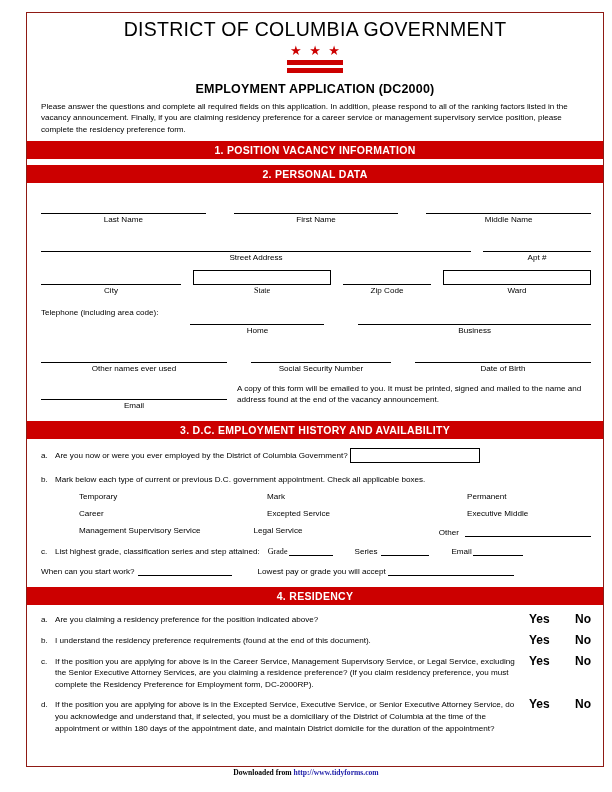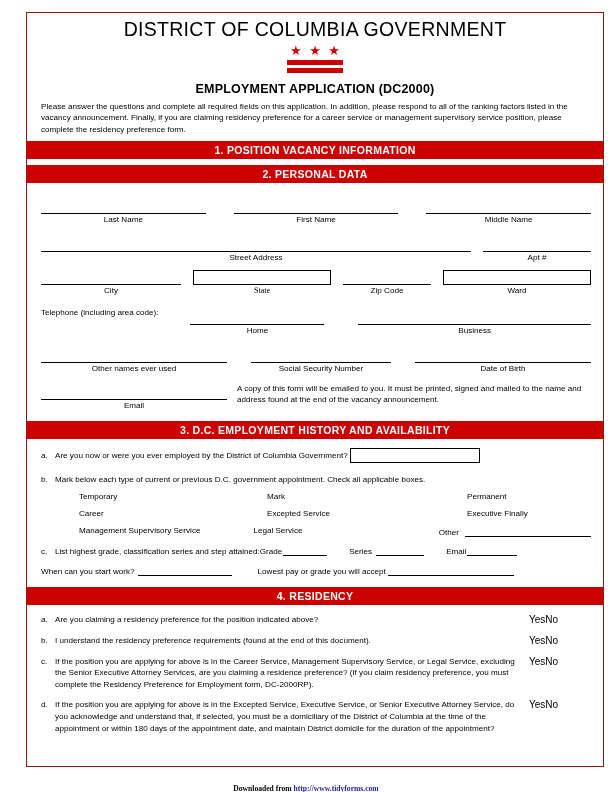--- a/index.html
+++ b/index.html
@@ -371,7 +371,7 @@
       <div class="appt-line">
         <span class="appt-c1">Career</span>
         <span class="appt-c2">Excepted Service</span>
-        <span class="appt-c3">Executive Finally</span>
+        <span class="appt-c3">Executive Middle</span>
       </div>
       <div class="appt-line">
         <span class="appt-c1">Management Supervisory Service</span>

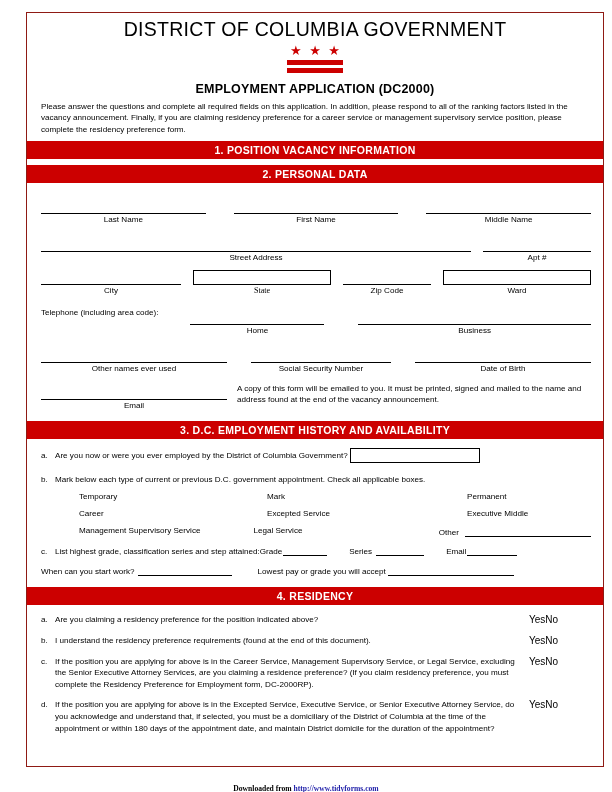--- a/index.html
+++ b/index.html
@@ -386,7 +386,7 @@
     <div class="grade-row">
       <span class="q-letter">c.</span>
       <span>List highest grade, classification series and step attained:</span>
-      <span style="margin-left:0;">Grade</span>
+      <span style="margin-left:8px;font-family:Liberation Serif, serif;">Grade</span>
       <span class="fline" style="width:44px;margin-left:1px;"></span>
       <span style="margin-left:22px;">Series</span>
       <span class="fline" style="width:48px;margin-left:4px;"></span>

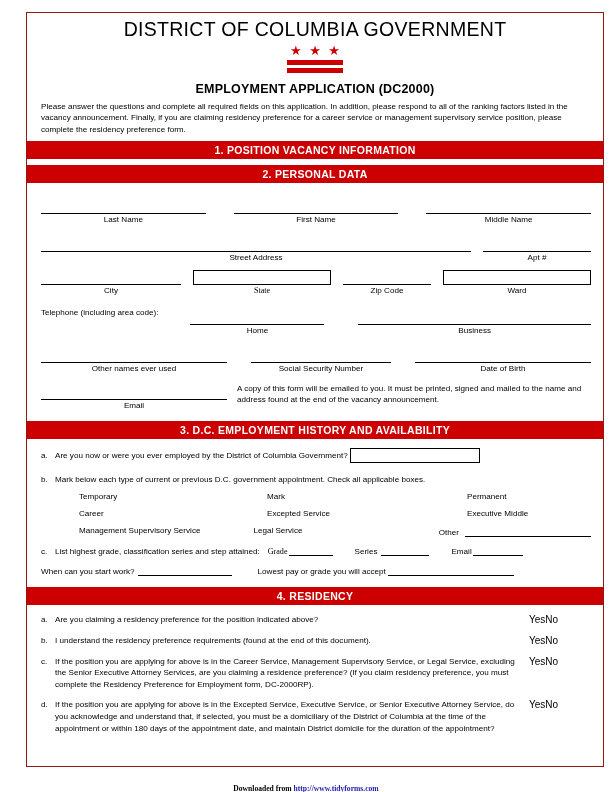--- a/index.html
+++ b/index.html
@@ -222,8 +222,9 @@
     width: 62px;
     flex: none;
     display: flex;
-    justify-content: flex-start;
-    font-size: 10px;
+    justify-content: space-between;
+    font-size: 12px;
+    font-weight: bold;
   }
 
   

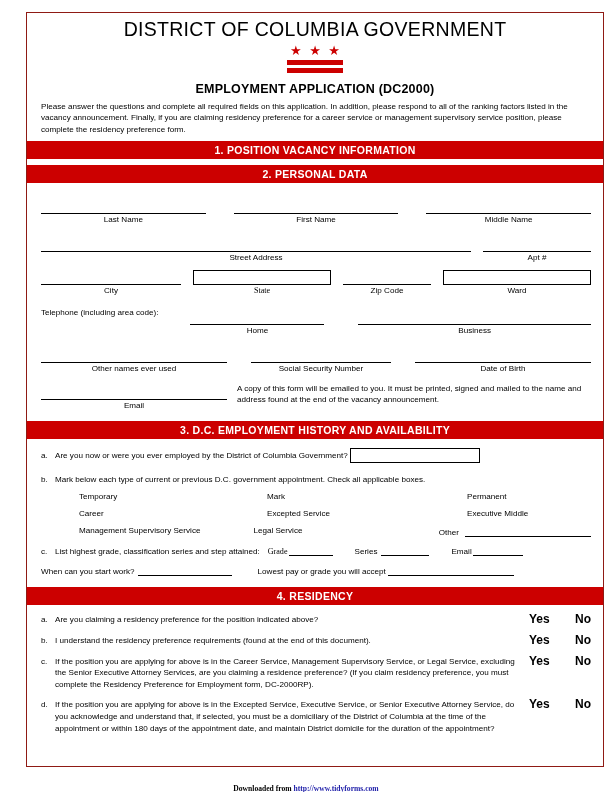--- a/index.html
+++ b/index.html
@@ -232,7 +232,7 @@
     position: absolute;
     left: 0;
     right: 0;
-    top: 784px;
+    top: 768px;
     text-align: center;
     font-size: 7.6px;
     font-family: "Liberation Serif", serif;

